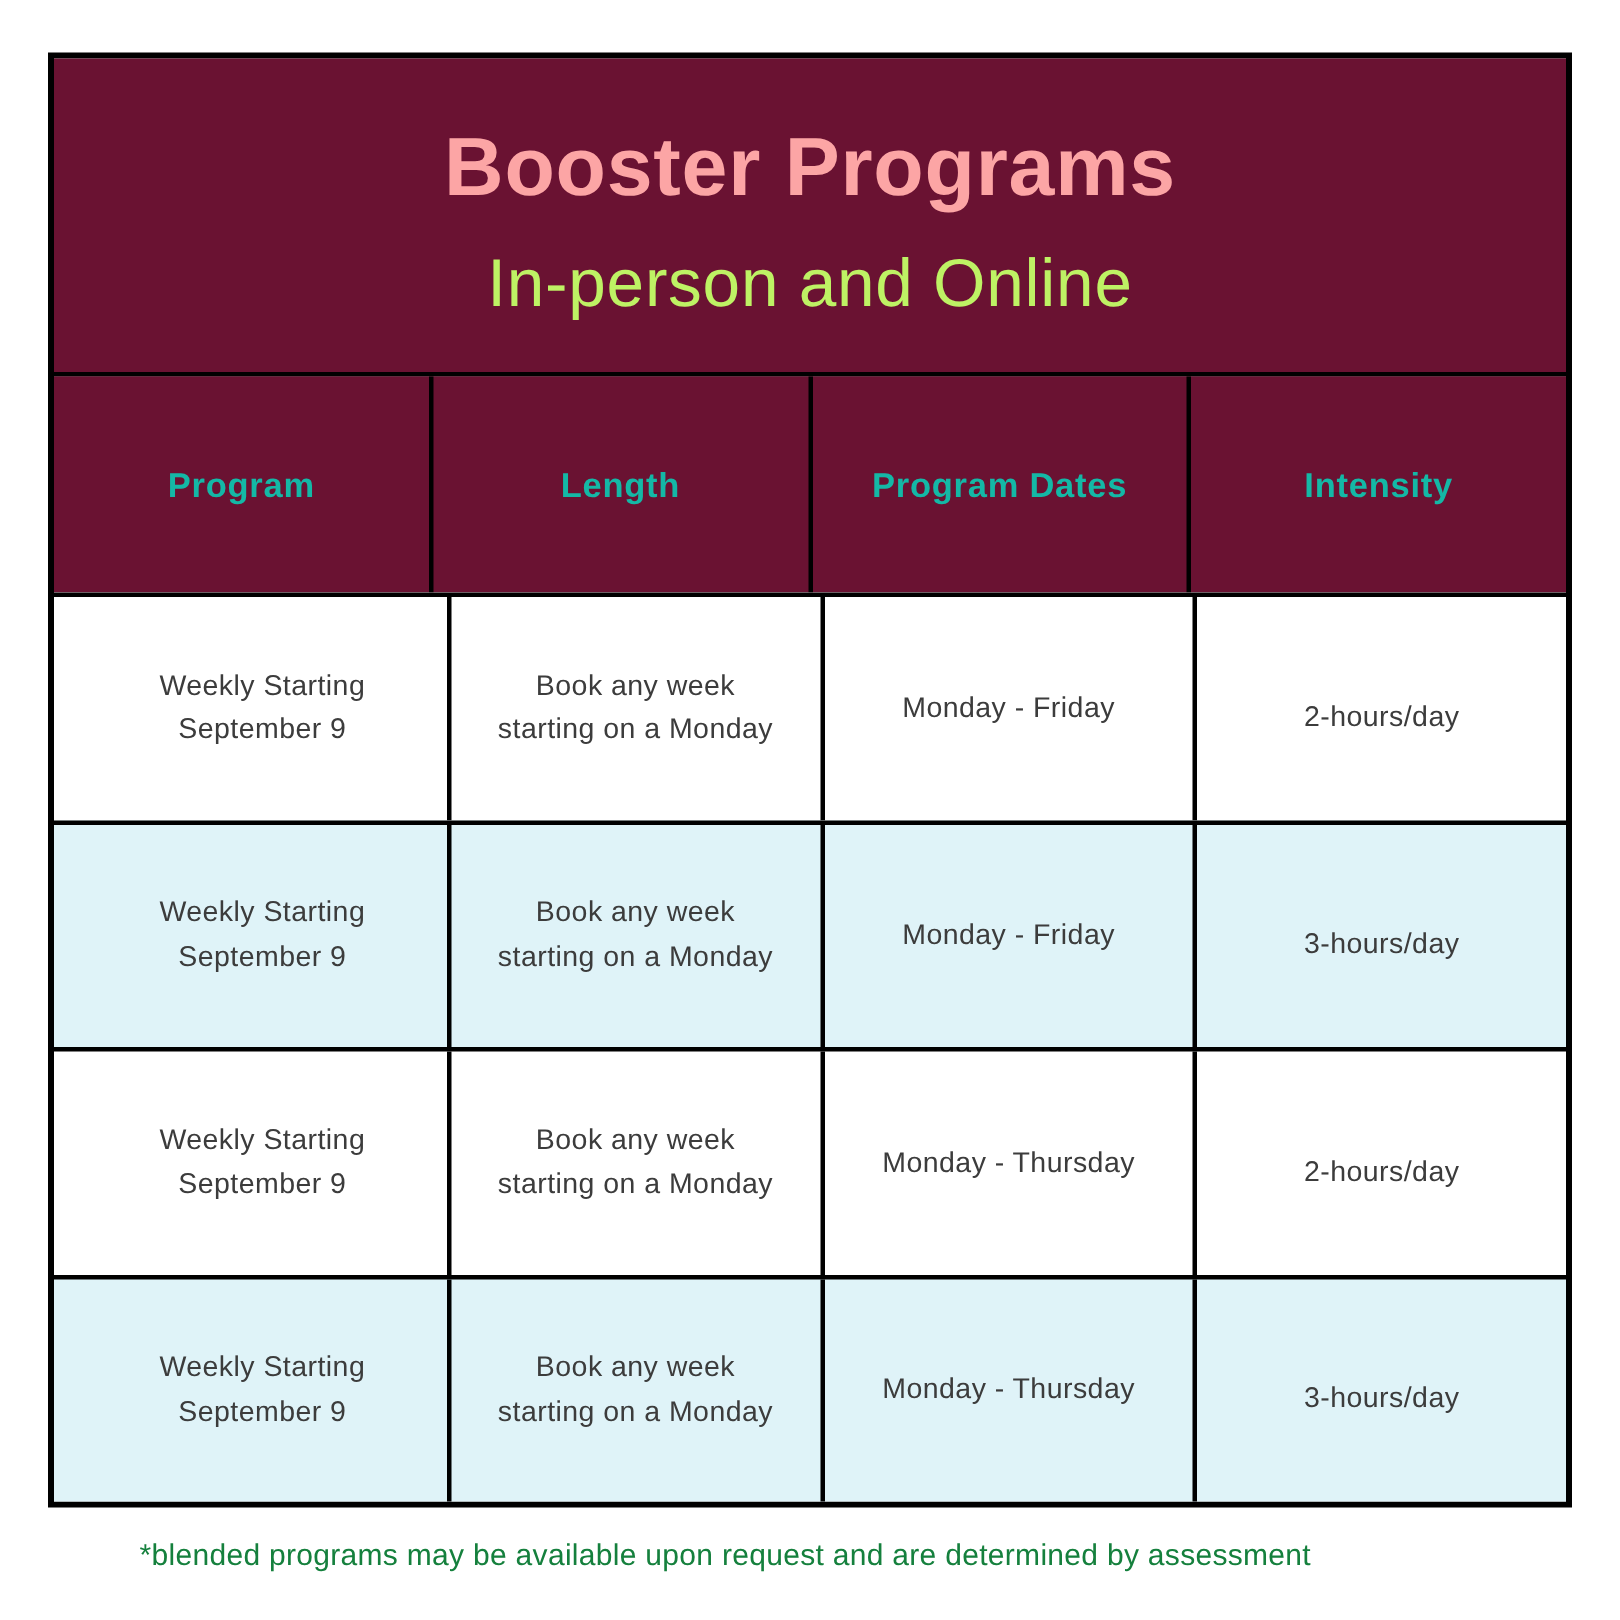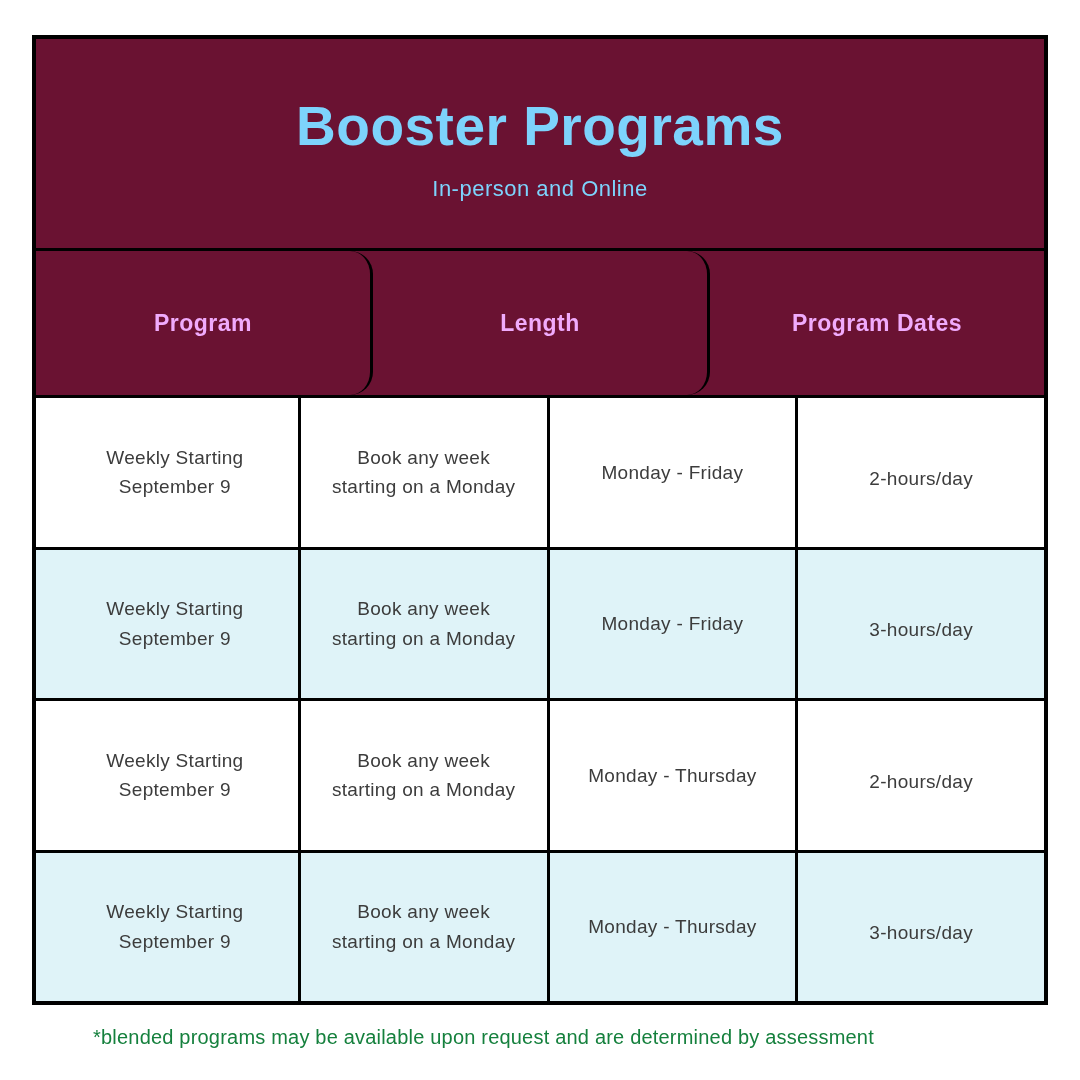--- a/index.html
+++ b/index.html
@@ -37,7 +37,7 @@
     padding-top: 10px;
   }
   .title {
-    color: #7dd3fc;
+    color: #fca5a5;
     font-size: 55px;
     font-weight: 800;
     letter-spacing: 0.5px;

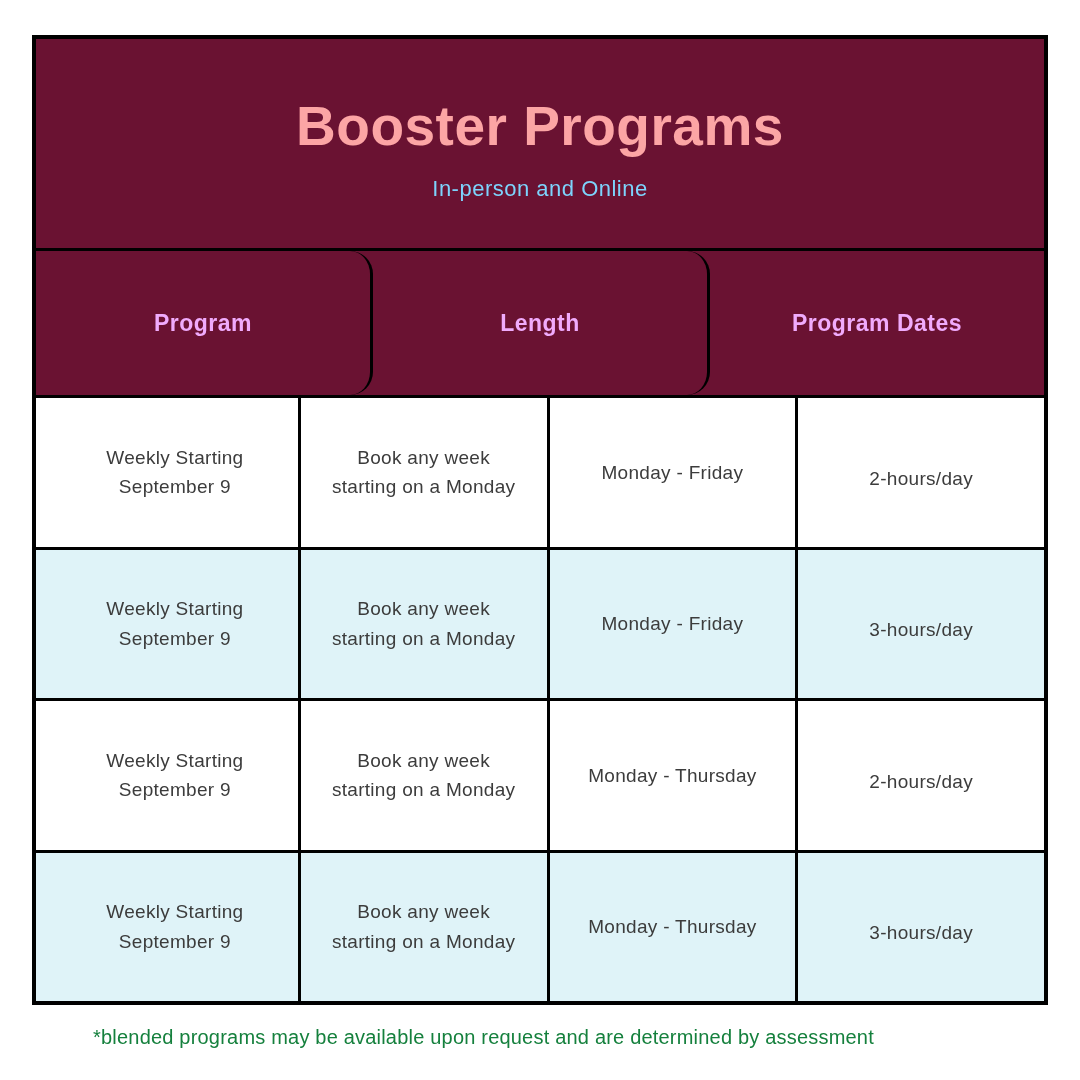--- a/index.html
+++ b/index.html
@@ -44,8 +44,8 @@
     margin-bottom: 16px;
   }
   .subtitle {
-    color: #7dd3fc;
-    font-size: 22px;
+    color: #bef264;
+    font-size: 45px;
     font-weight: 300;
     line-height: 1.32;
     text-align: center;

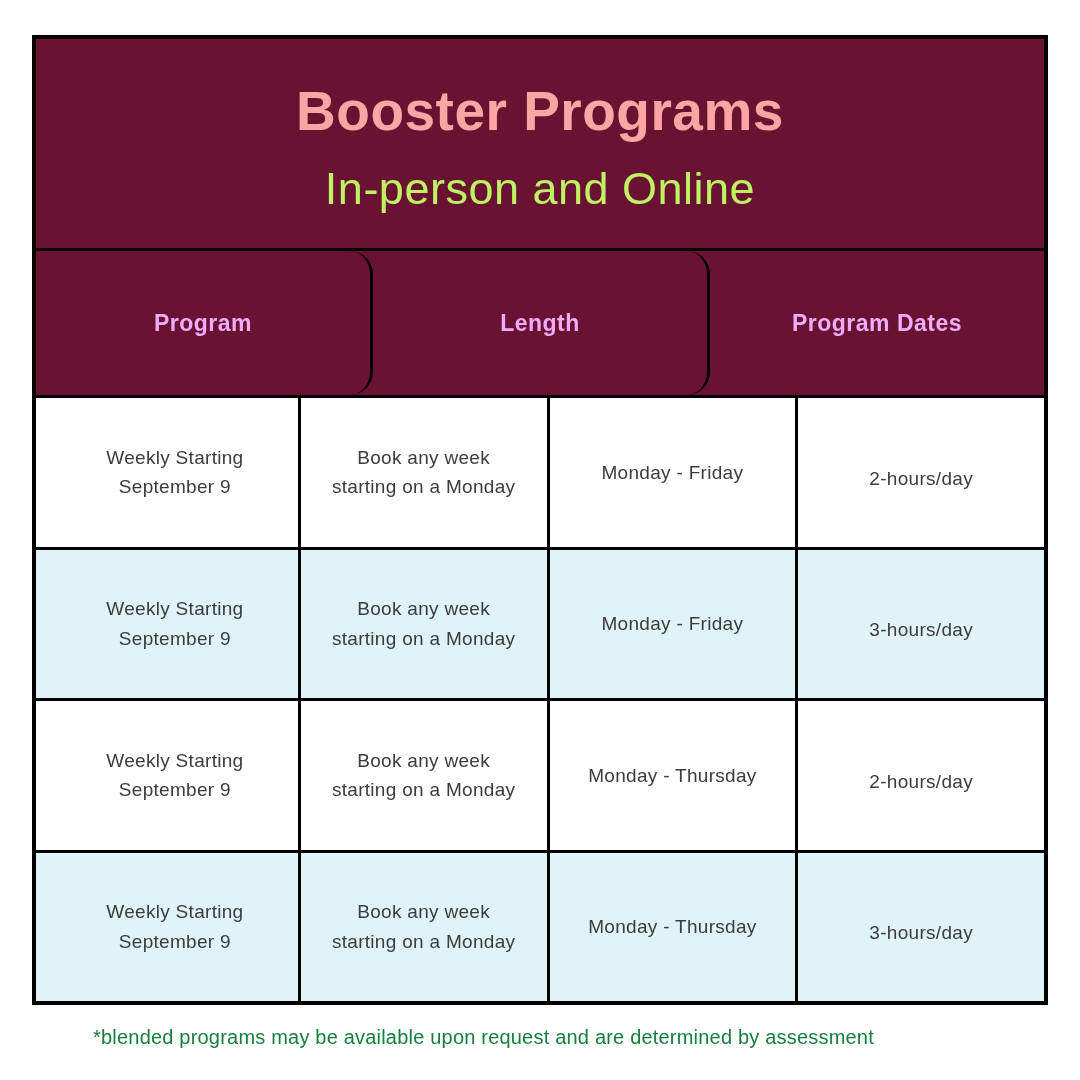--- a/index.html
+++ b/index.html
@@ -61,12 +61,11 @@
     display: flex;
     align-items: center;
     justify-content: center;
-    color: #f0abfc;
+    color: #14b8a6;
     font-size: 23px;
     font-weight: 700;
     letter-spacing: 0.5px;
     border-right: 3px solid #000000;
-    border-radius: 23px;
   }
   .header-cell:last-child { border-right: none; }
   .data-row {

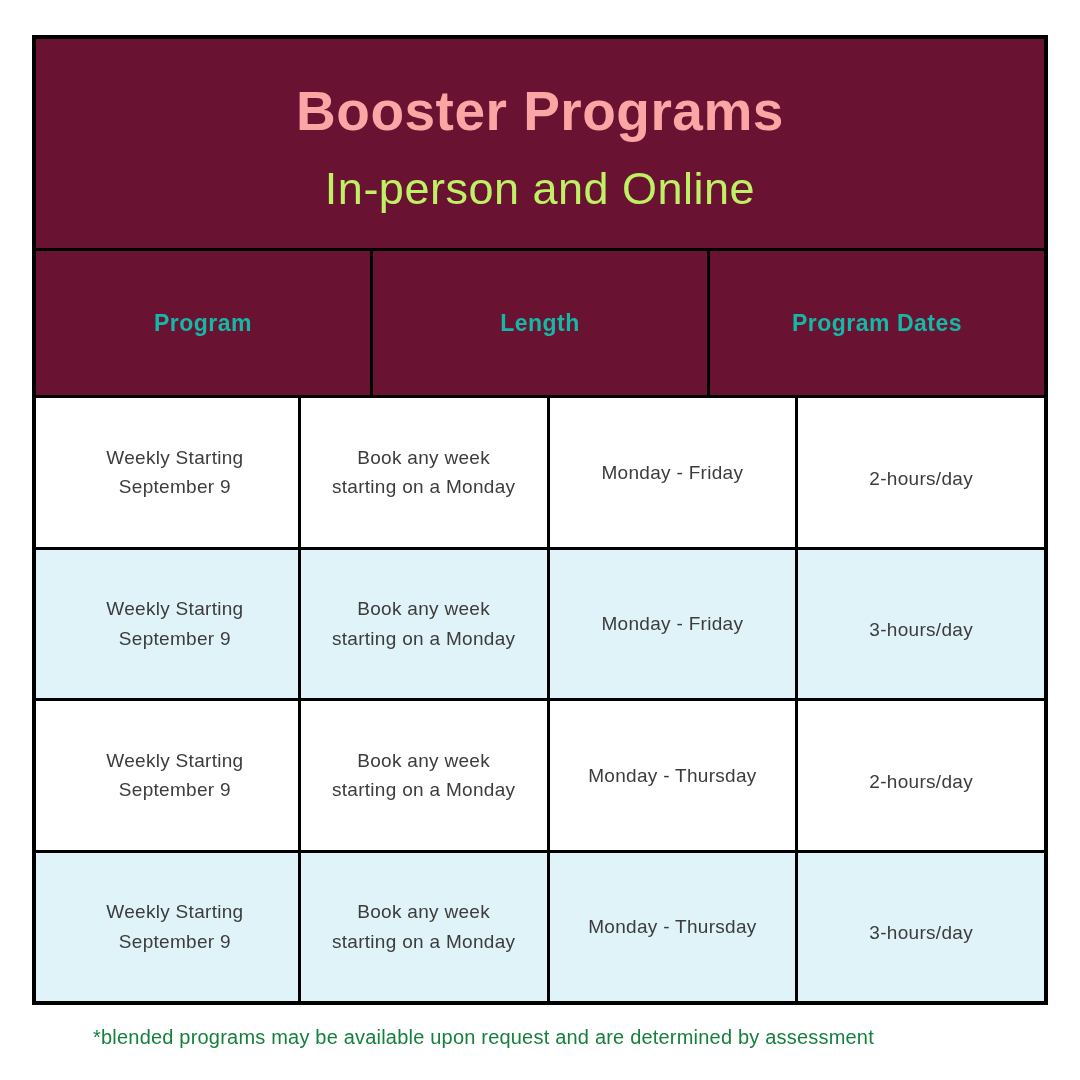--- a/index.html
+++ b/index.html
@@ -119,6 +119,7 @@
       <div class="header-cell">Program</div>
       <div class="header-cell">Length</div>
       <div class="header-cell">Program Dates</div>
+      <div class="header-cell">Intensity</div>
     </div>
 
     <div class="data-row">

